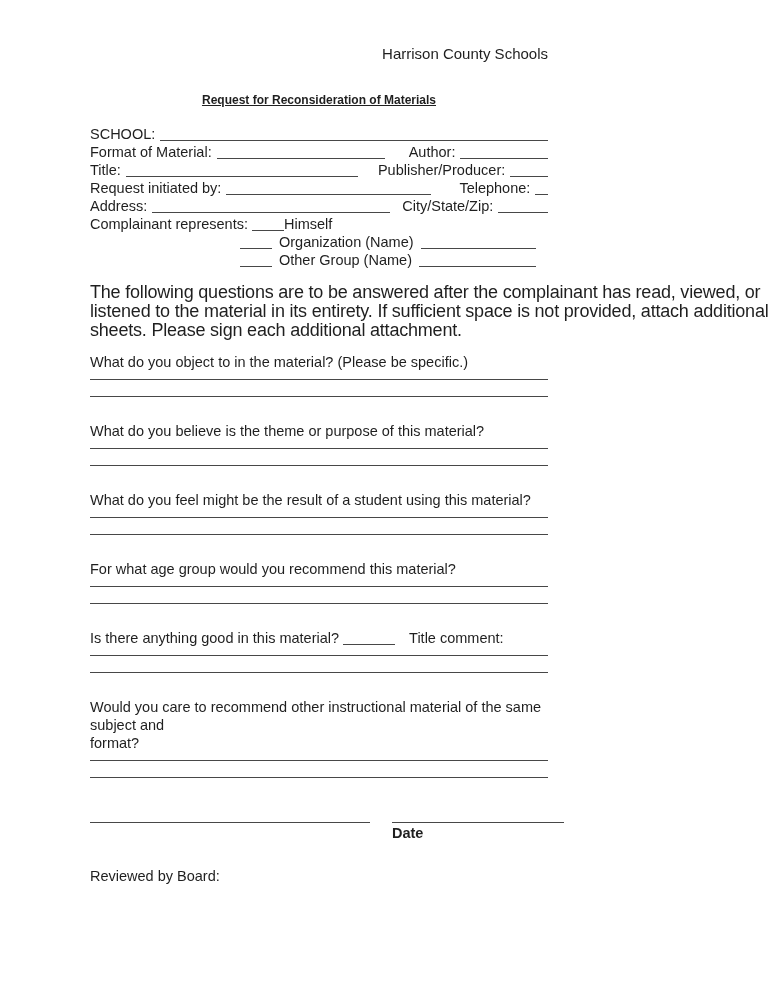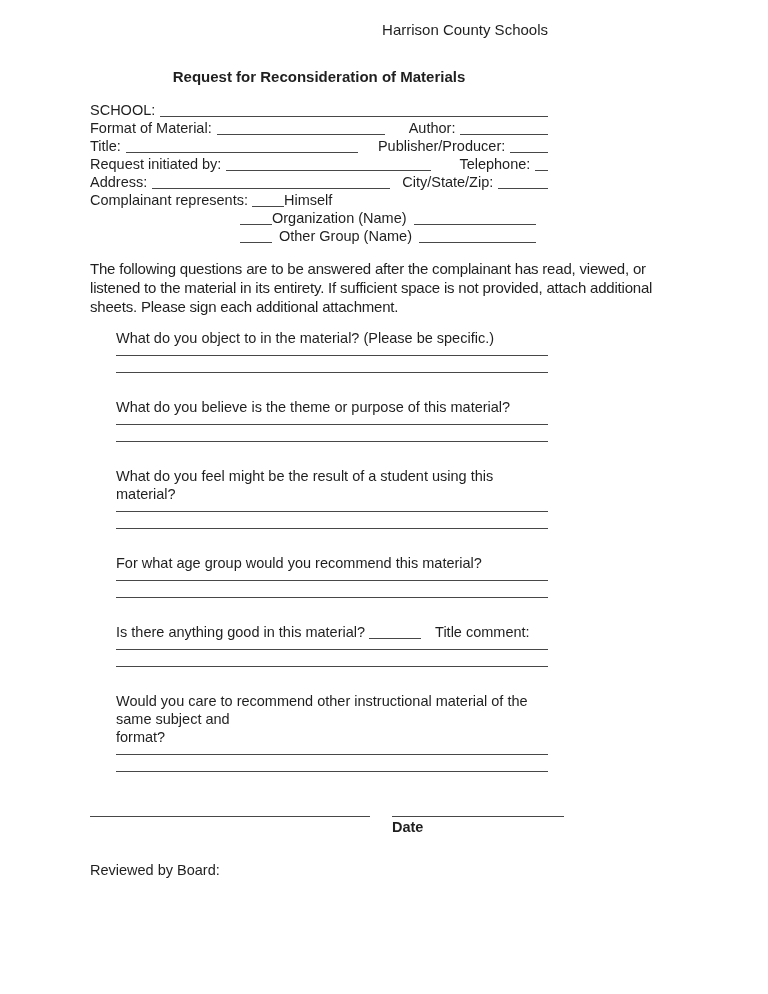--- a/index.html
+++ b/index.html
@@ -9,7 +9,7 @@
     font-size:14.5px; color:#1f1f1f;
     -webkit-font-smoothing:antialiased;
   }
-  .page { box-sizing:border-box; width:644px; height:994px; padding:22px 96px 0 90px; }
+  .page { box-sizing:border-box; width:644px; height:994px; padding:46px 96px 0 90px; }
 
   .org { text-align:right; font-size:15px; line-height:16px; }
   .doc-title { font-size:15px; font-weight:bold; text-align:center; margin:29px 0 0 0; line-height:19px; }

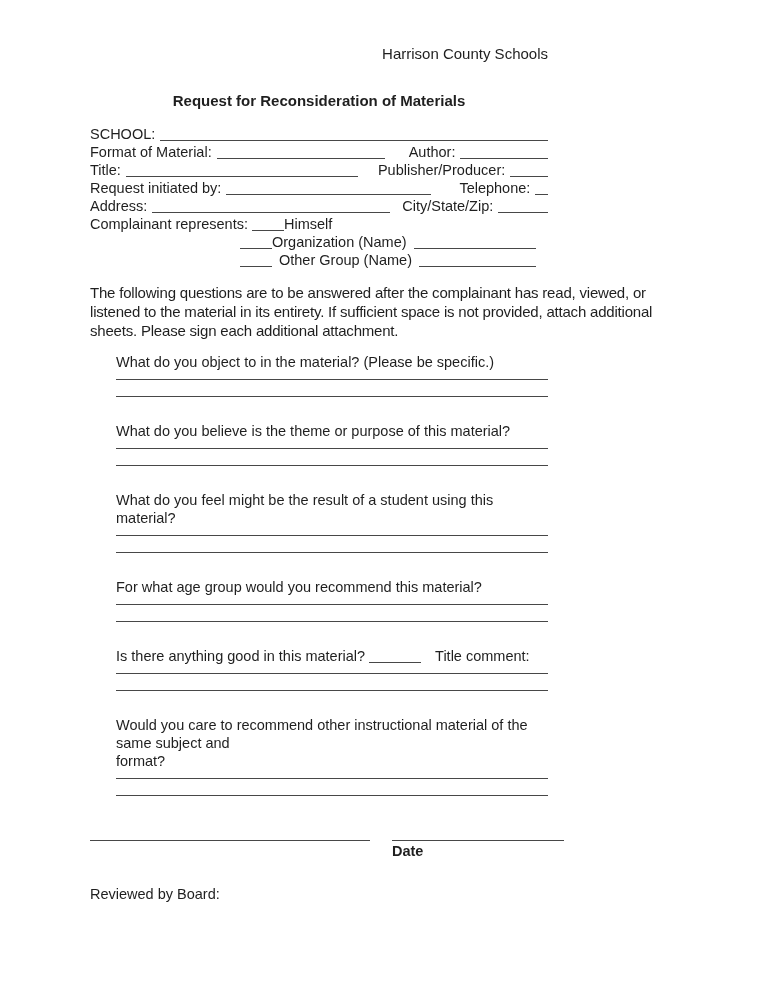--- a/index.html
+++ b/index.html
@@ -12,7 +12,7 @@
   .page { box-sizing:border-box; width:644px; height:994px; padding:46px 96px 0 90px; }
 
   .org { text-align:right; font-size:15px; line-height:16px; }
-  .doc-title { font-size:15px; font-weight:bold; text-align:center; margin:29px 0 0 0; line-height:19px; }
+  .doc-title { font-size:12px; font-weight:bold; text-align:center; margin:29px 0 0 0; line-height:19px;text-decoration:underline; }
 
   .fields { margin-top:15px; }
   .frow { display:flex; align-items:baseline; line-height:18px; height:18px; white-space:nowrap;text-align:right; }

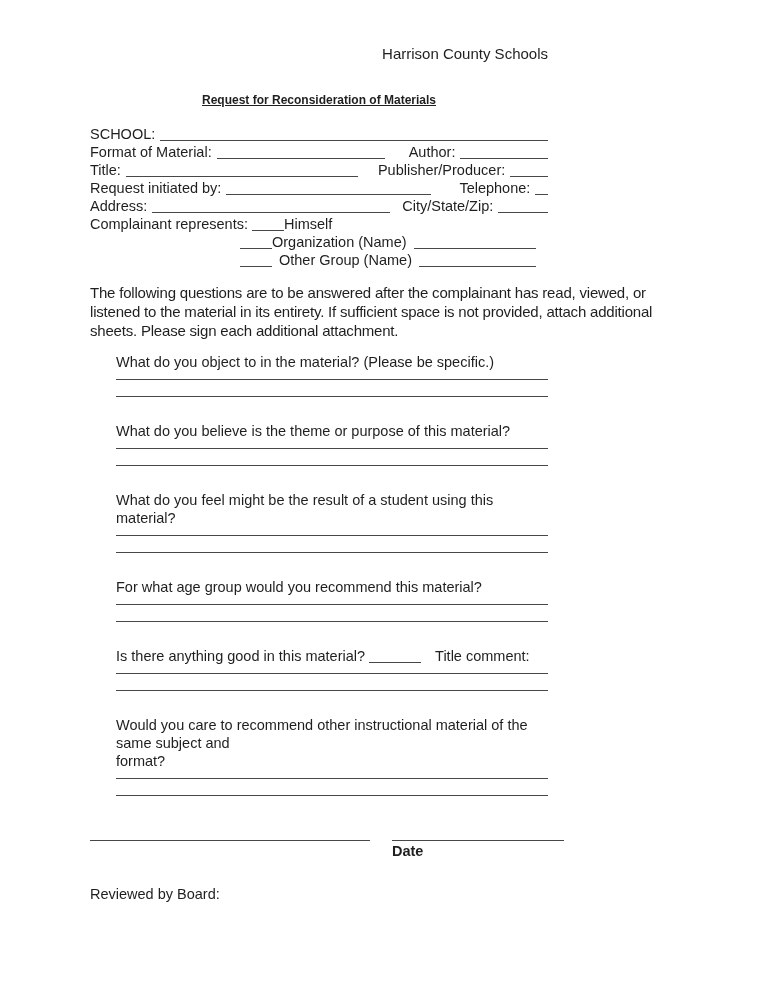--- a/index.html
+++ b/index.html
@@ -94,7 +94,7 @@
 
     <div class="frow" style="margin-left:150px">
       <span class="blank" style="width:32px; margin-left:0"></span>
-      <span style="">Organization (Name)</span>
+      <span style="margin-left:7px">Organization (Name)</span>
       <span class="blank grow" style="margin-left:7px; margin-right:12px"></span>
     </div>
 

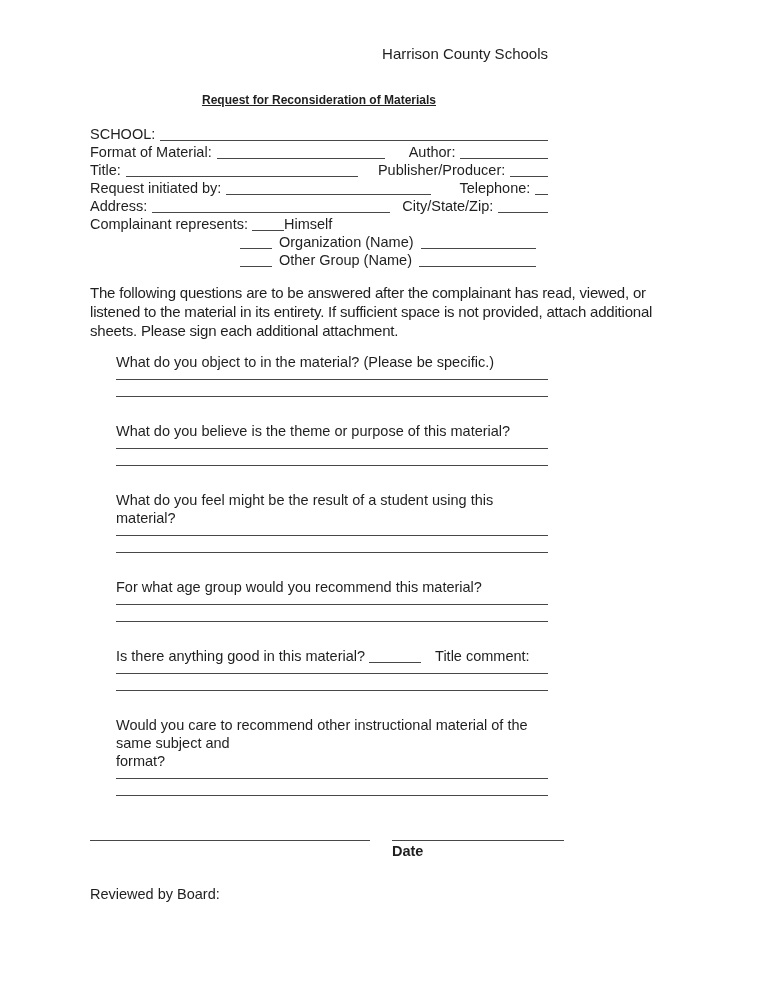--- a/index.html
+++ b/index.html
@@ -22,7 +22,7 @@
   }
   .grow { flex:1 1 auto; }
 
-  .instructions { margin-top:14px; font-size:15px; letter-spacing:-0.2px; }
+  .instructions { margin-top:14px; font-size:18px; letter-spacing:-0.2px; }
   .instr-line { line-height:19px; text-align:justify; }
   .instr-line.just { text-align-last:justify; white-space:nowrap; }
 

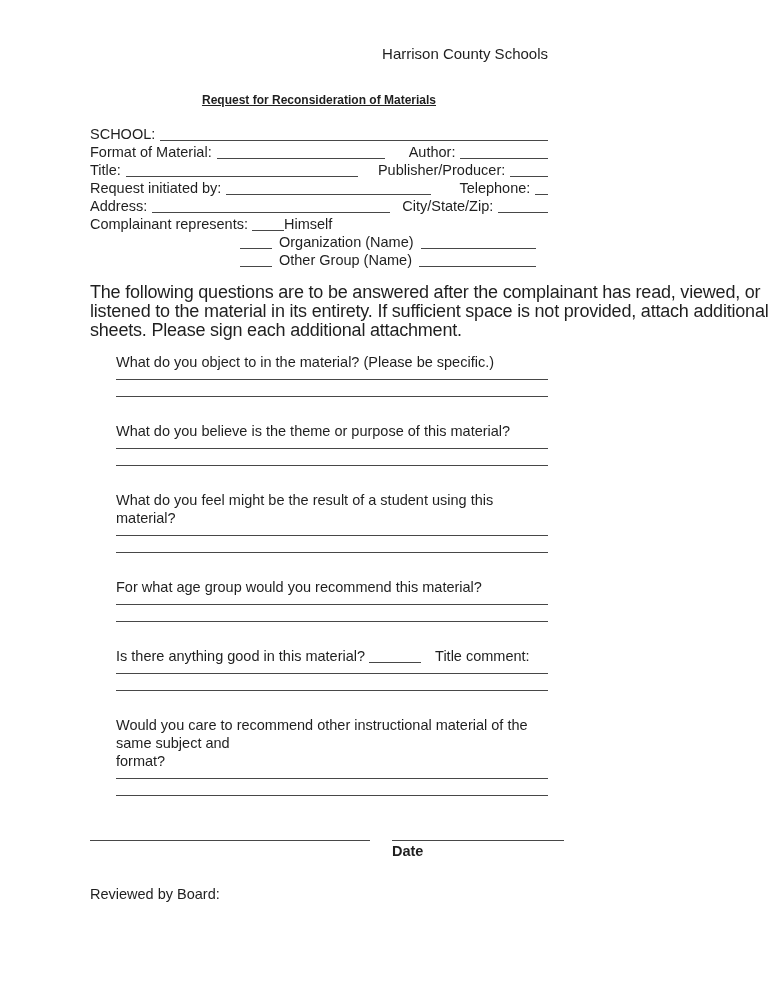--- a/index.html
+++ b/index.html
@@ -26,7 +26,7 @@
   .instr-line { line-height:19px; text-align:justify; }
   .instr-line.just { text-align-last:justify; white-space:nowrap; }
 
-  .qa-list .qa { margin-top:25px;margin-left:26px; }
+  .qa-list .qa { margin-top:25px; }
   .qa-list .qa:first-child { margin-top:13px; }
   .question { line-height:18px; }
   .ans-line { height:8px; border-bottom:1.5px solid #474747; }

